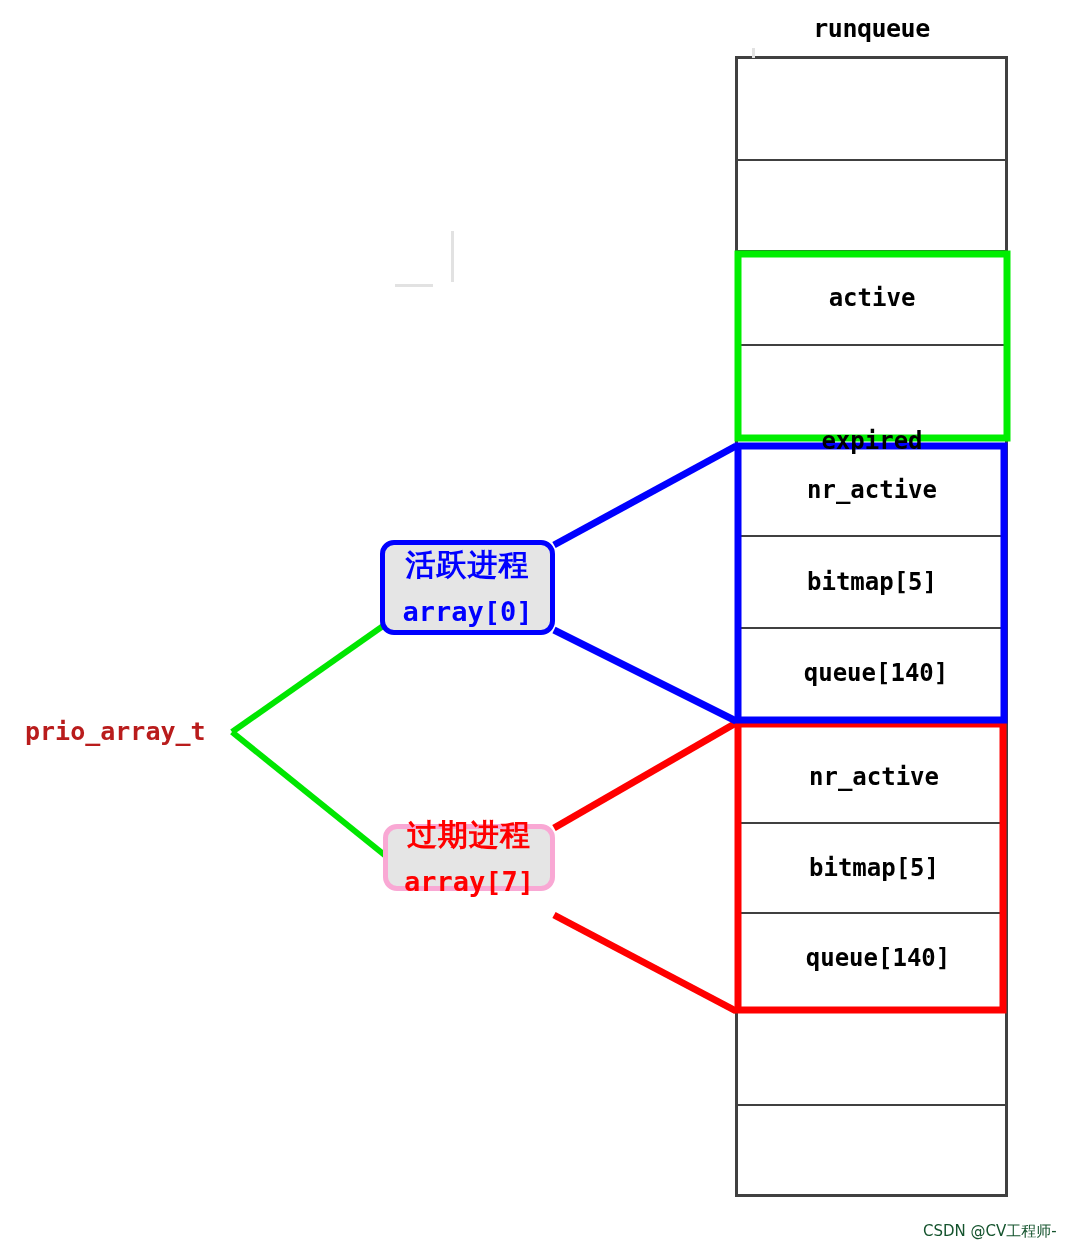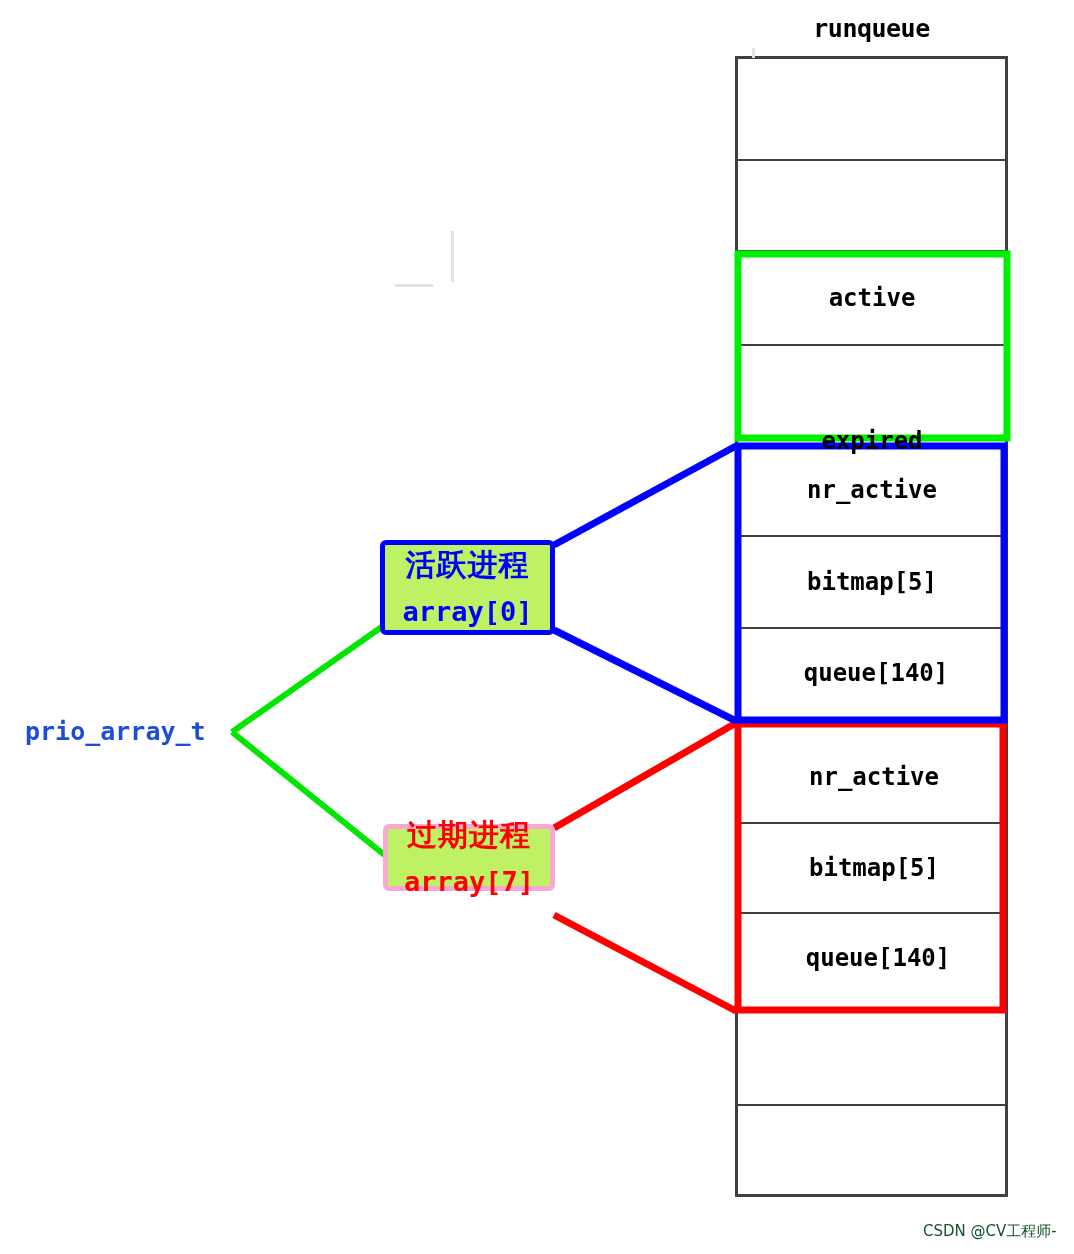--- a/index.html
+++ b/index.html
@@ -32,7 +32,7 @@
   
   .callout{
     position:absolute;box-sizing:border-box;
-    background:#bef264;border-radius:6px;
+    background:#e5e5e5;border-radius:14px;
     display:flex;flex-direction:column;align-items:center;justify-content:center;
     line-height:1.04;
     text-align:center;

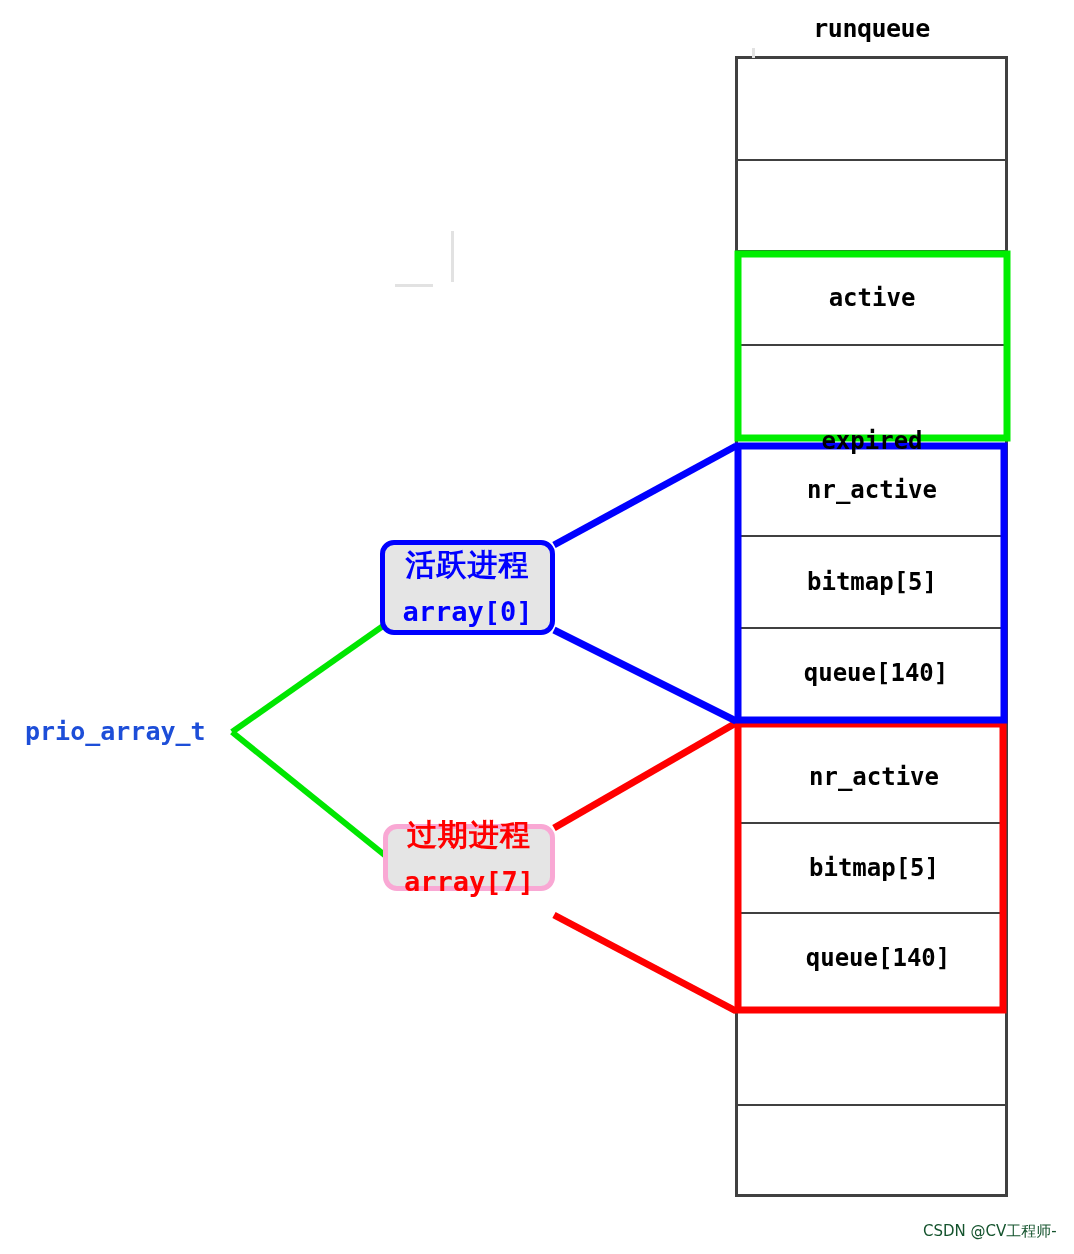--- a/index.html
+++ b/index.html
@@ -52,7 +52,7 @@
   
   #root-label{
     position:absolute;left:17px;top:717px;
-    font-size:25px;font-weight:bold;color:#1d4ed8;
+    font-size:25px;font-weight:bold;color:#b91c1c;
     white-space:nowrap;letter-spacing:0px;
   }
 

